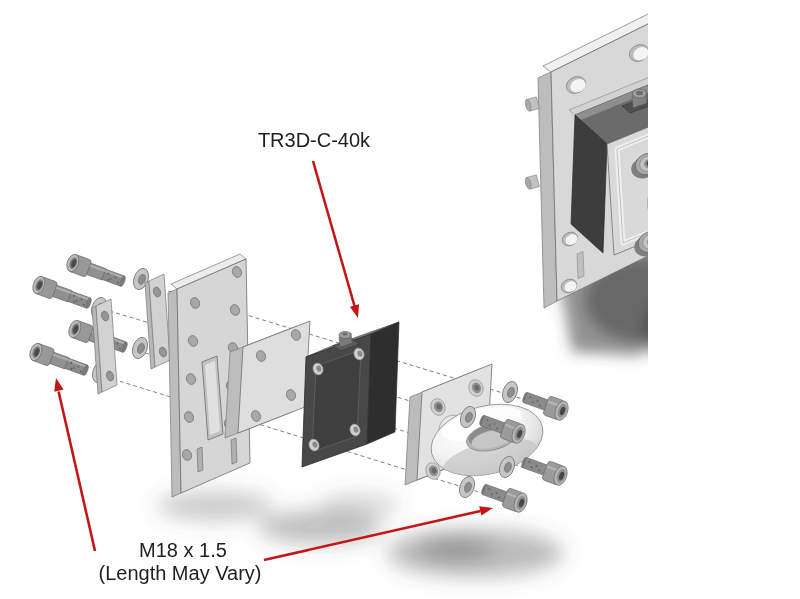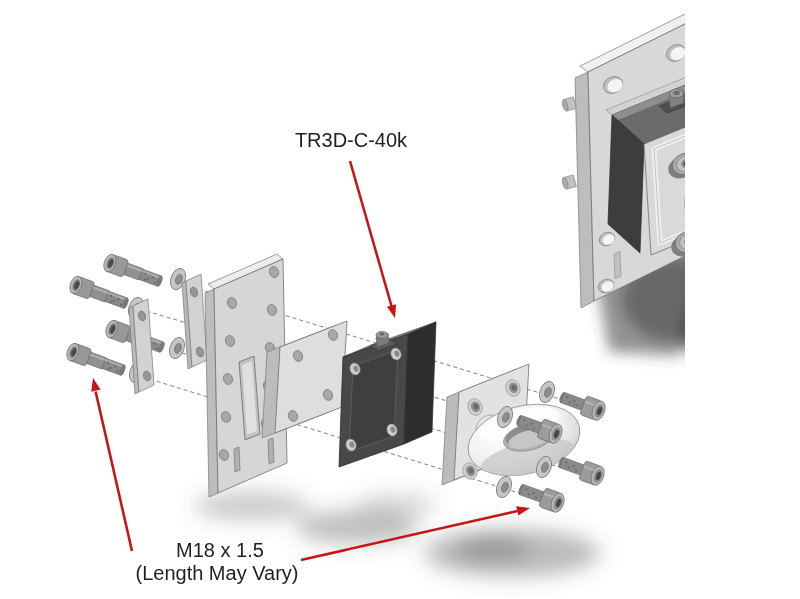--- a/index.html
+++ b/index.html
@@ -4,7 +4,7 @@
 <style>
   html,body{margin:0;padding:0;background:#ffffff;}
   .page{position:relative;width:648px;height:599px;background:#fff;overflow:hidden;
-        font-family:"Liberation Sans",sans-serif;padding-left:37px;}
+        font-family:"Liberation Sans",sans-serif;}
   svg{display:block;}
   text.lbl{font-family:"Liberation Sans",sans-serif;font-size:20px;fill:#1f1f1f;}
 </style>

